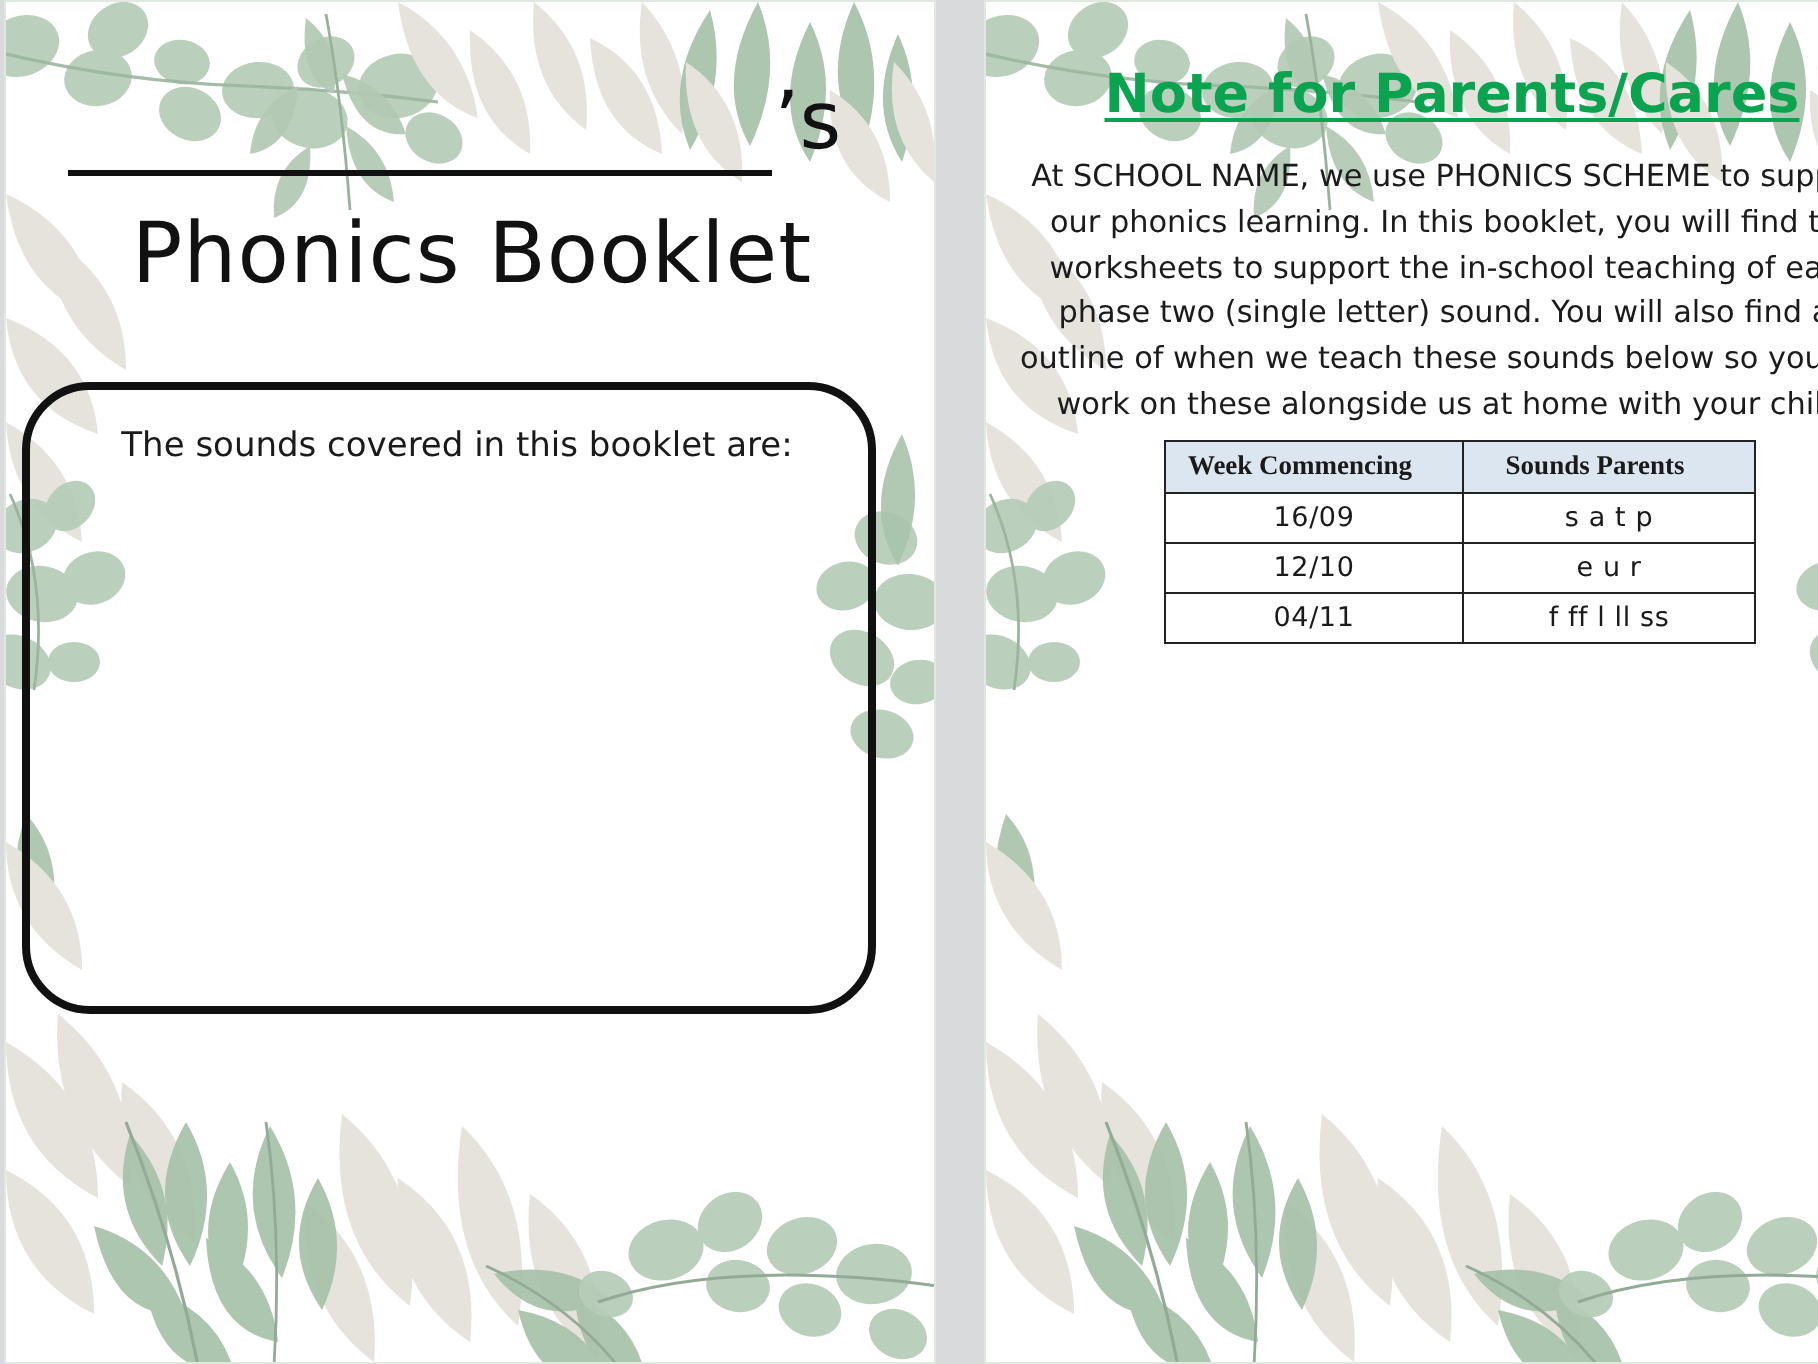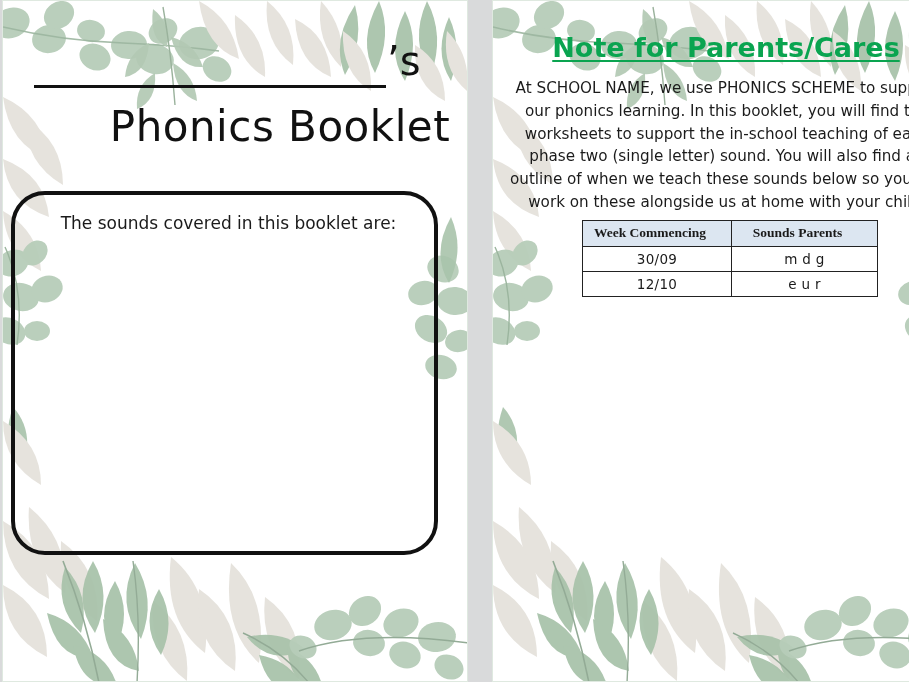--- a/index.html
+++ b/index.html
@@ -81,7 +81,6 @@
     color: #111111;
     letter-spacing: 0.5px;
     white-space: nowrap;
-    padding-left: 44px;
   }
 
   

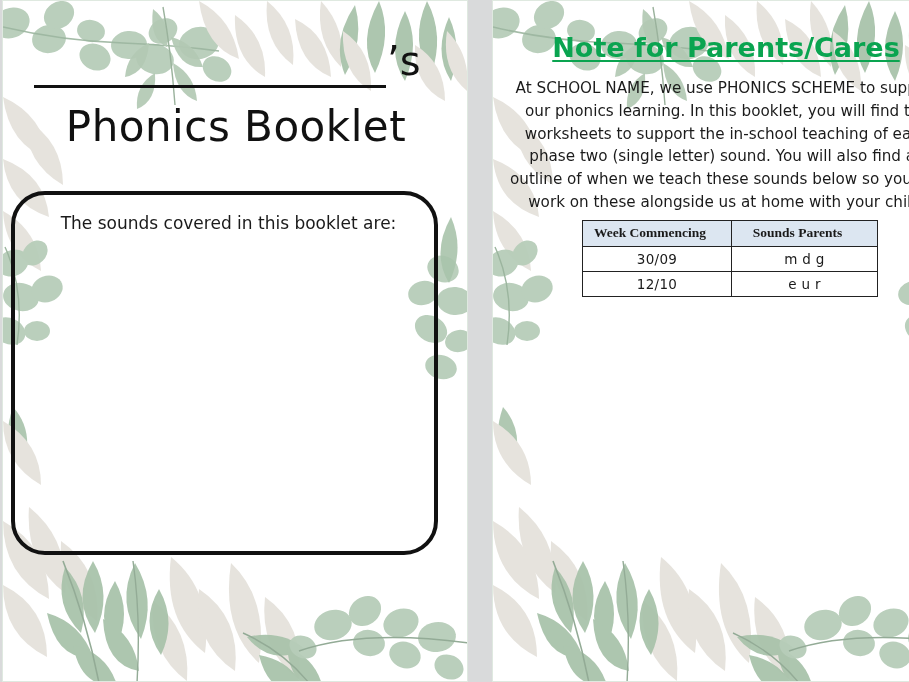--- a/index.html
+++ b/index.html
@@ -89,7 +89,7 @@
     left: 8px;
     top: 190px;
     width: 427px;
-    height: 364px;
+    height: 316px;
     border: 4px solid #111111;
     border-radius: 34px;
     box-sizing: border-box;

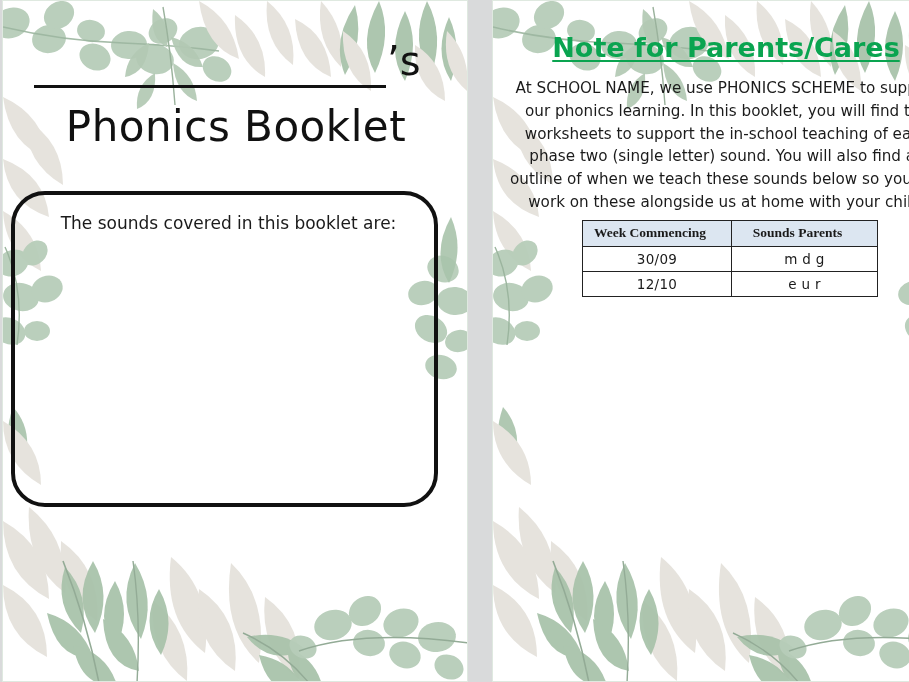--- a/index.html
+++ b/index.html
@@ -481,6 +481,10 @@
         </thead>
         <tbody>
           <tr>
+            <td>16/09</td>
+            <td>s a t p</td>
+          </tr>
+          <tr>
             <td>30/09</td>
             <td>m d g</td>
           </tr>

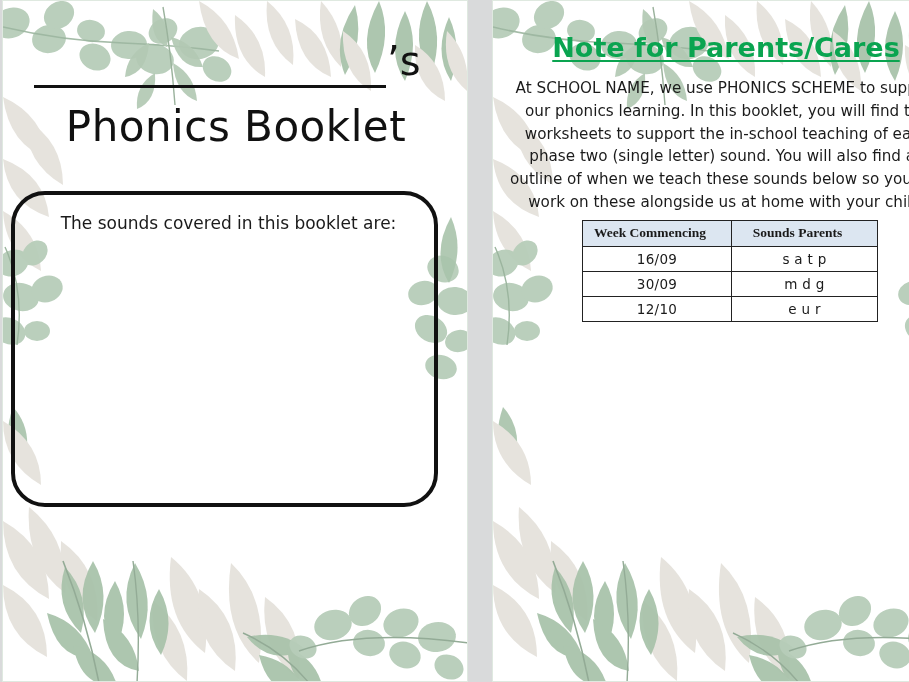--- a/index.html
+++ b/index.html
@@ -485,10 +485,6 @@
             <td>s a t p</td>
           </tr>
           <tr>
-            <td>30/09</td>
-            <td>m d g</td>
-          </tr>
-          <tr>
             <td>12/10</td>
             <td>e u r</td>
           </tr>

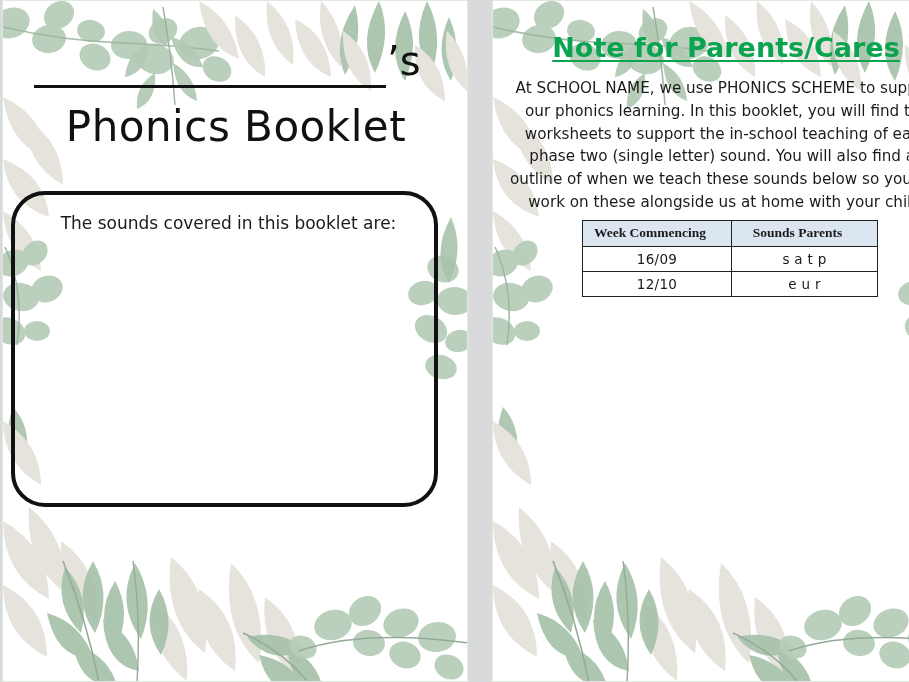--- a/index.html
+++ b/index.html
@@ -488,6 +488,10 @@
             <td>12/10</td>
             <td>e u r</td>
           </tr>
+          <tr>
+            <td>04/11</td>
+            <td>f ff l ll ss</td>
+          </tr>
         </tbody>
       </table>
 

